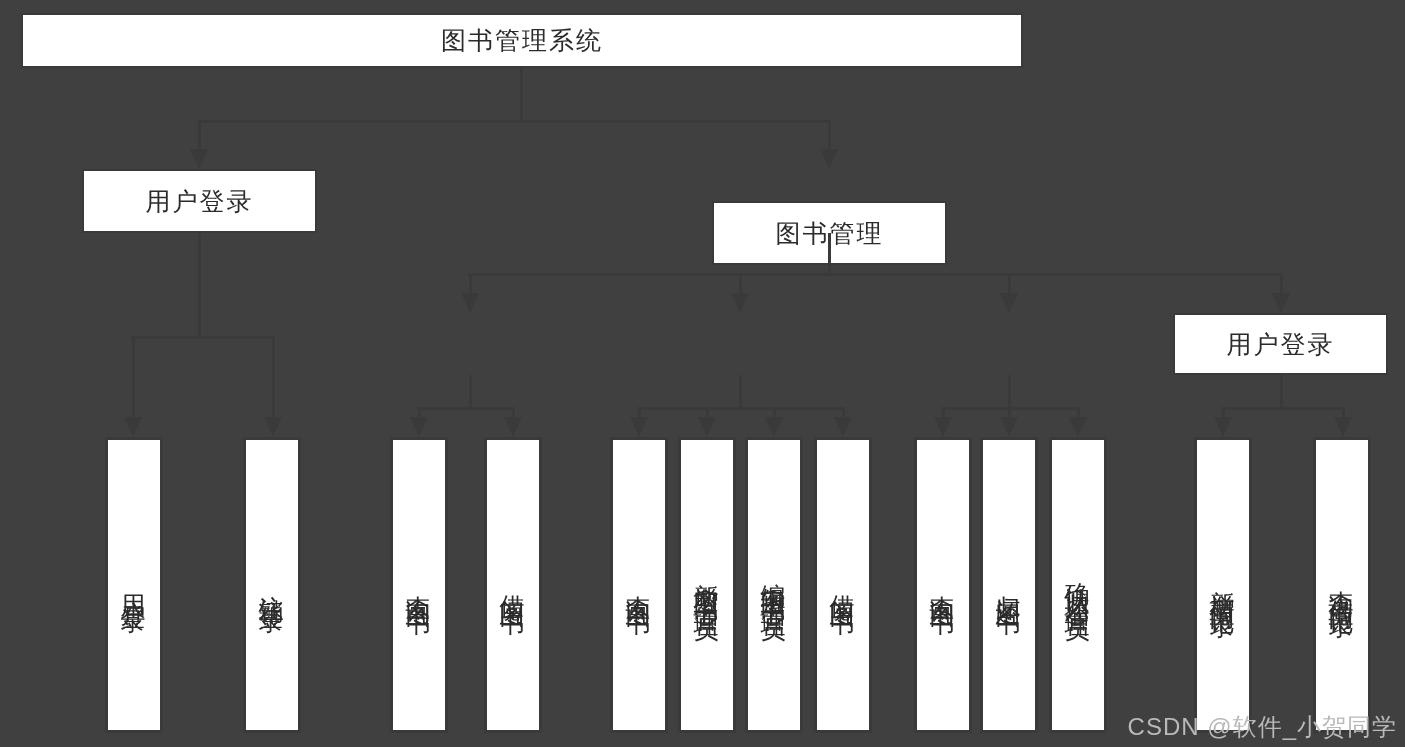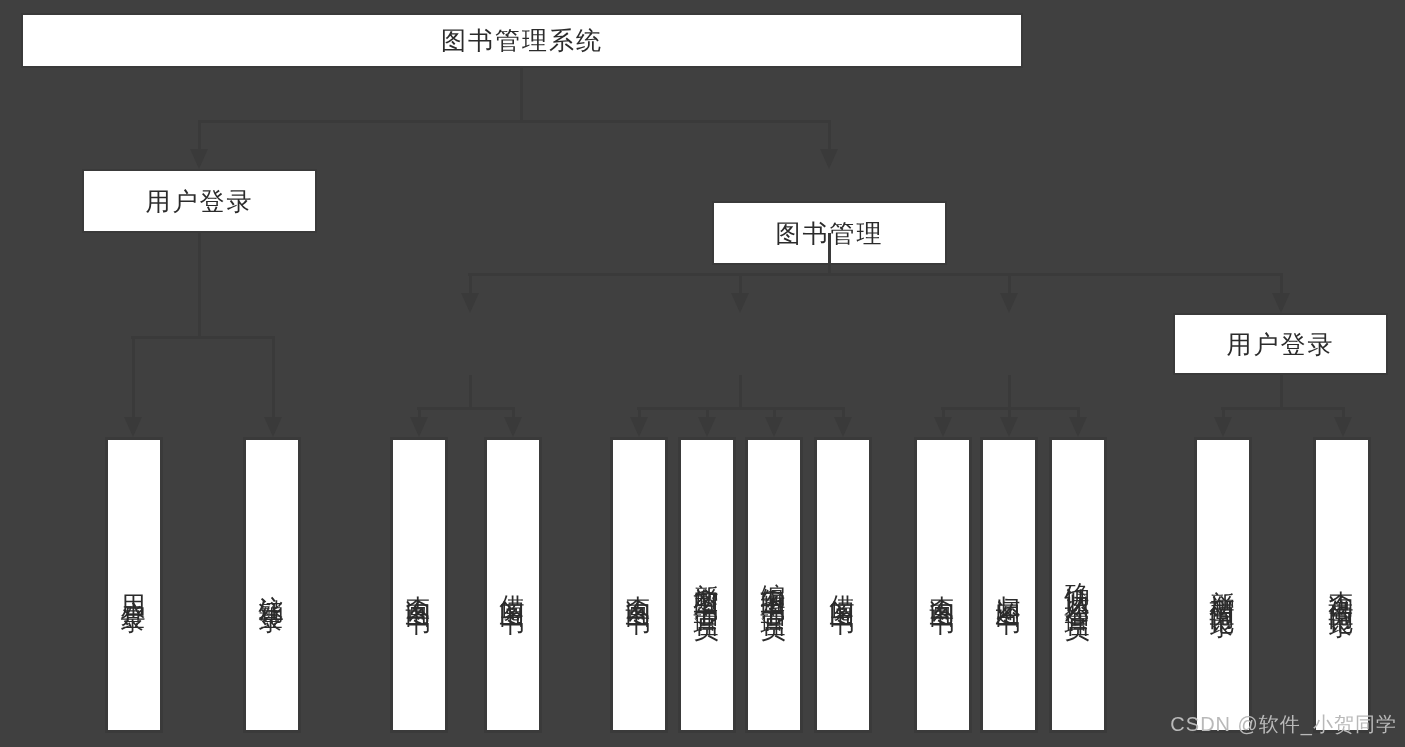--- a/index.html
+++ b/index.html
@@ -15,7 +15,7 @@
   .hl{position:absolute;height:3px;background:#3a3a3a;}
   .ah{position:absolute;width:0;height:0;border-left:9px solid transparent;
       border-right:9px solid transparent;border-top:20px solid #3a3a3a;}
-  .watermark{position:absolute;right:8px;top:711px;font-size:20px;
+  .watermark{position:absolute;right:8px;top:711px;font-size:24px;
              color:#b9b9b9;letter-spacing:1px;white-space:nowrap;}
 </style>
 </head>

